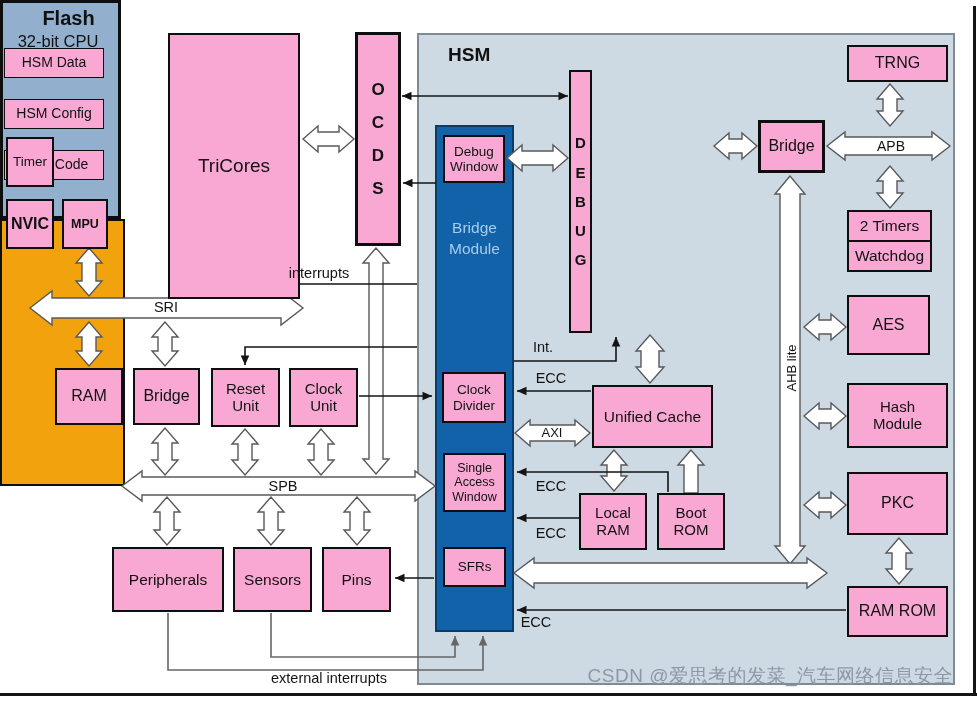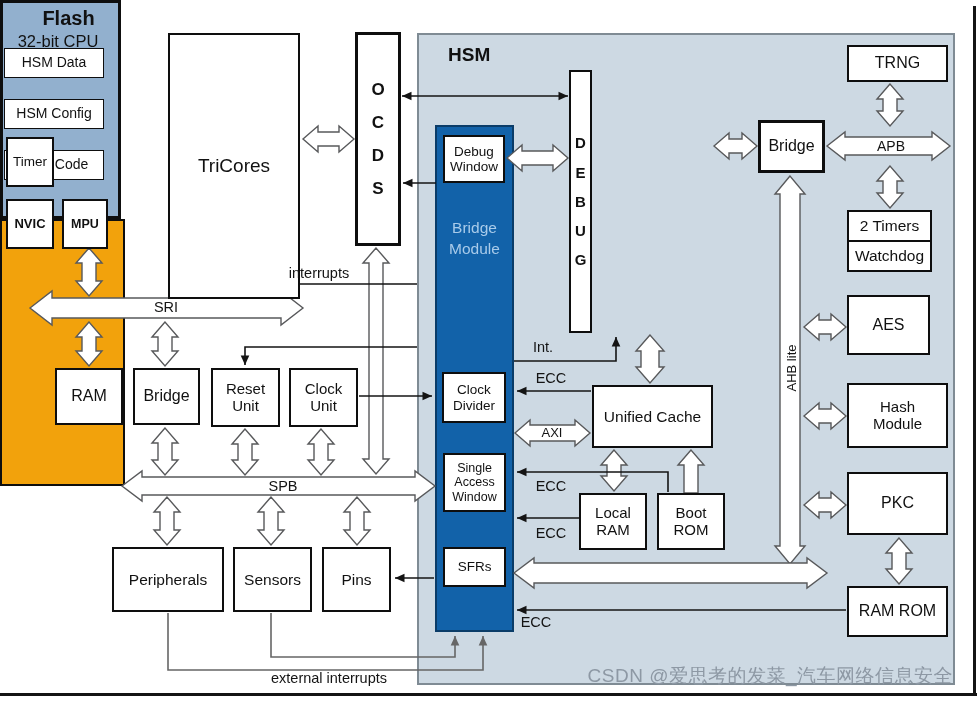--- a/index.html
+++ b/index.html
@@ -6,7 +6,7 @@
   #stage{position:relative;width:977px;height:701px;background:#fff;overflow:hidden;
          font-family:"Liberation Sans","DejaVu Sans",sans-serif;color:#111;}
   .abs{position:absolute;box-sizing:border-box;}
-  .box{position:absolute;box-sizing:border-box;background:#ffffff;border:2.5px solid #0e0e0e;
+  .box{position:absolute;box-sizing:border-box;background:#f9a8d4;border:2.5px solid #0e0e0e;
        display:flex;align-items:center;justify-content:center;text-align:center;
        white-space:pre-line;color:#111;z-index:10;font-size:15px;line-height:1.13;}
   .lbl{position:absolute;transform:translate(-50%,-50%);z-index:12;color:#141414;

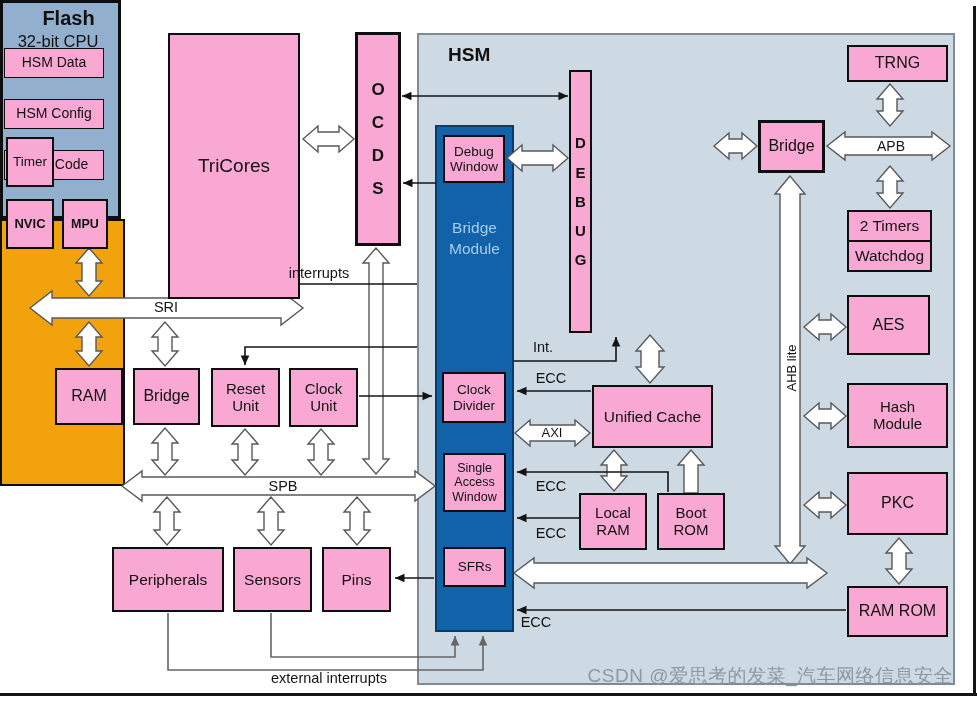--- a/index.html
+++ b/index.html
@@ -126,7 +126,7 @@
   <div id="cpu-block">
     <div class="abs" style="left:0;top:32px;width:116px;text-align:center;font-size:16.5px;">32-bit CPU</div>
     <div class="box" style="left:6px;top:137px;width:48px;height:50px;border-width:2px;font-size:13.5px;">Timer</div>
-    <div class="box" style="left:6px;top:199px;width:48px;height:50px;border-width:2px;font-size:13px;font-weight:700;">NVIC</div>
+    <div class="box" style="left:6px;top:199px;width:48px;height:50px;border-width:2px;font-size:16px;font-weight:700;">NVIC</div>
     <div class="box" style="left:62px;top:199px;width:46px;height:50px;border-width:2px;font-size:12.5px;font-weight:700;">MPU</div>
   </div>
 

